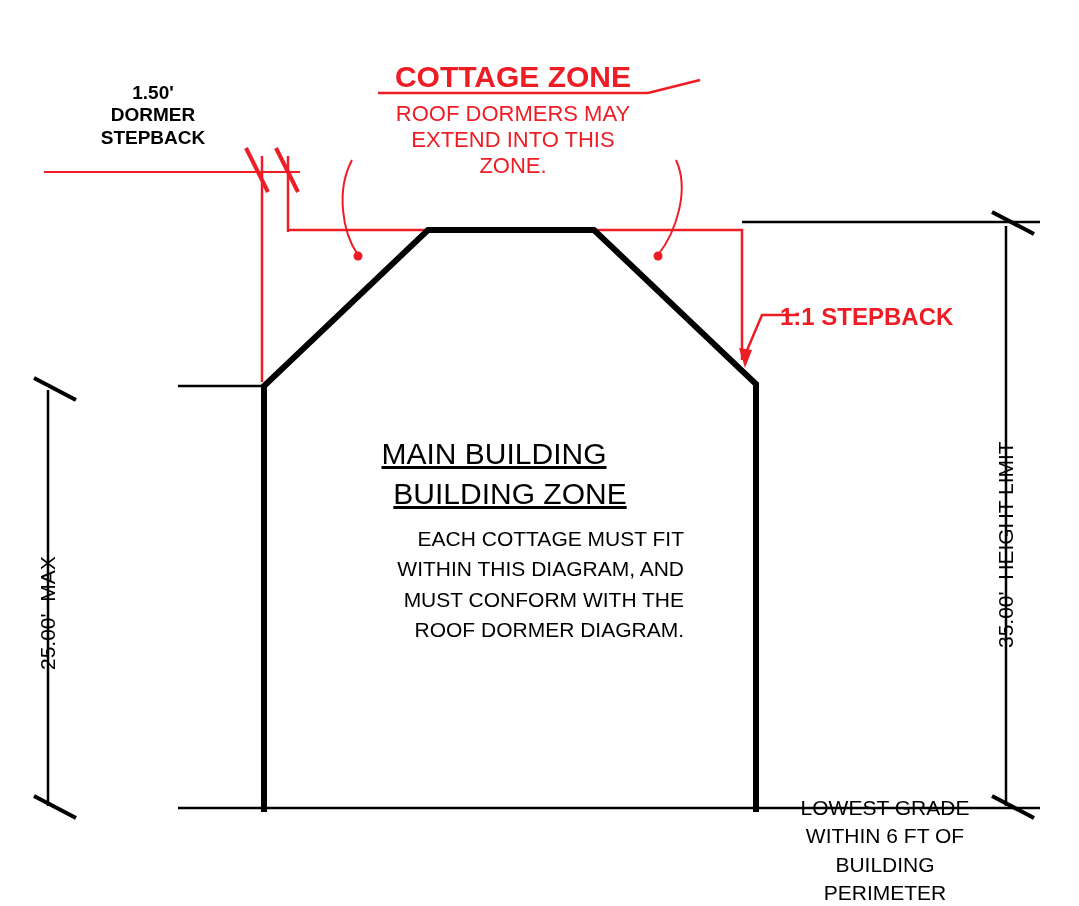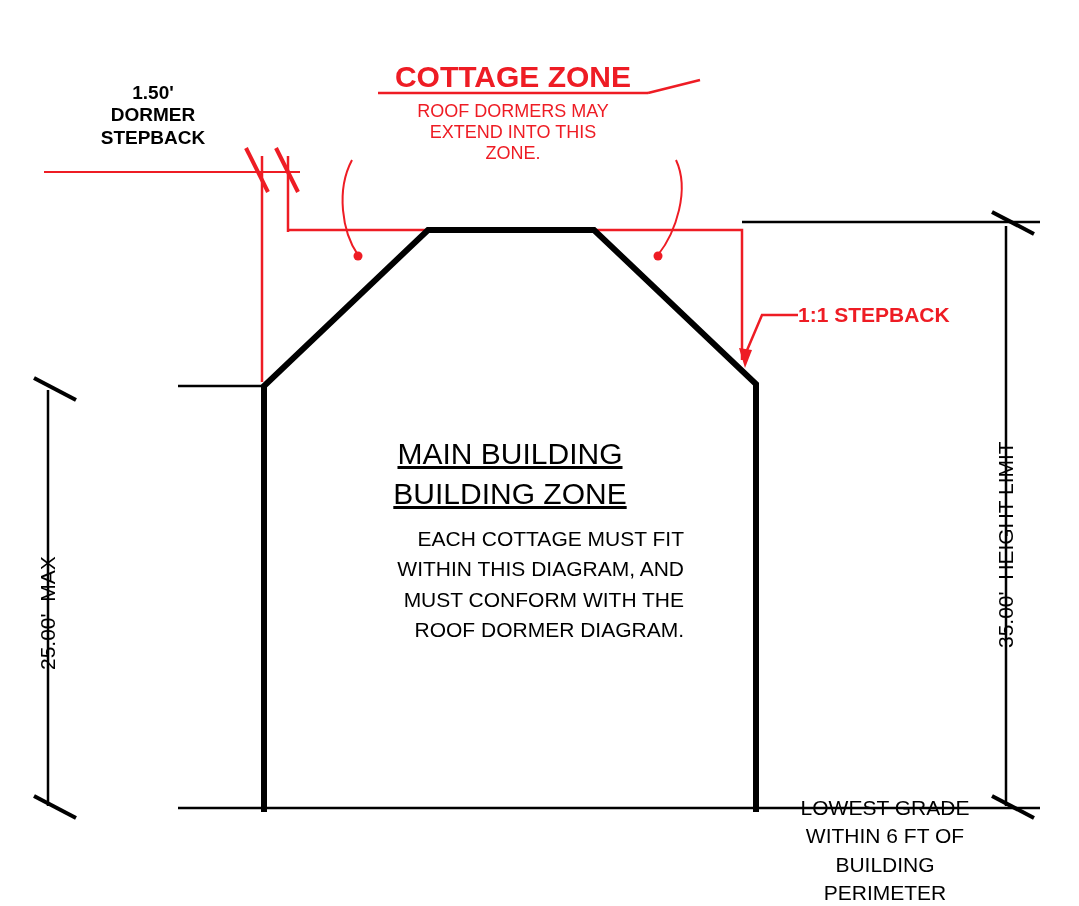--- a/index.html
+++ b/index.html
@@ -100,7 +100,7 @@
 
   <div class="lbl red ctr bold" style="left:348px; top:59px; width:330px; font-size:30px;">COTTAGE ZONE</div>
 
-  <div class="lbl red ctr" style="left:348px; top:101px; width:330px; font-size:18px;">ROOF DORMERS MAY
+  <div class="lbl red ctr" style="left:348px; top:101px; width:330px; font-size:22px;">ROOF DORMERS MAY
 EXTEND INTO THIS
 ZONE.</div>
 

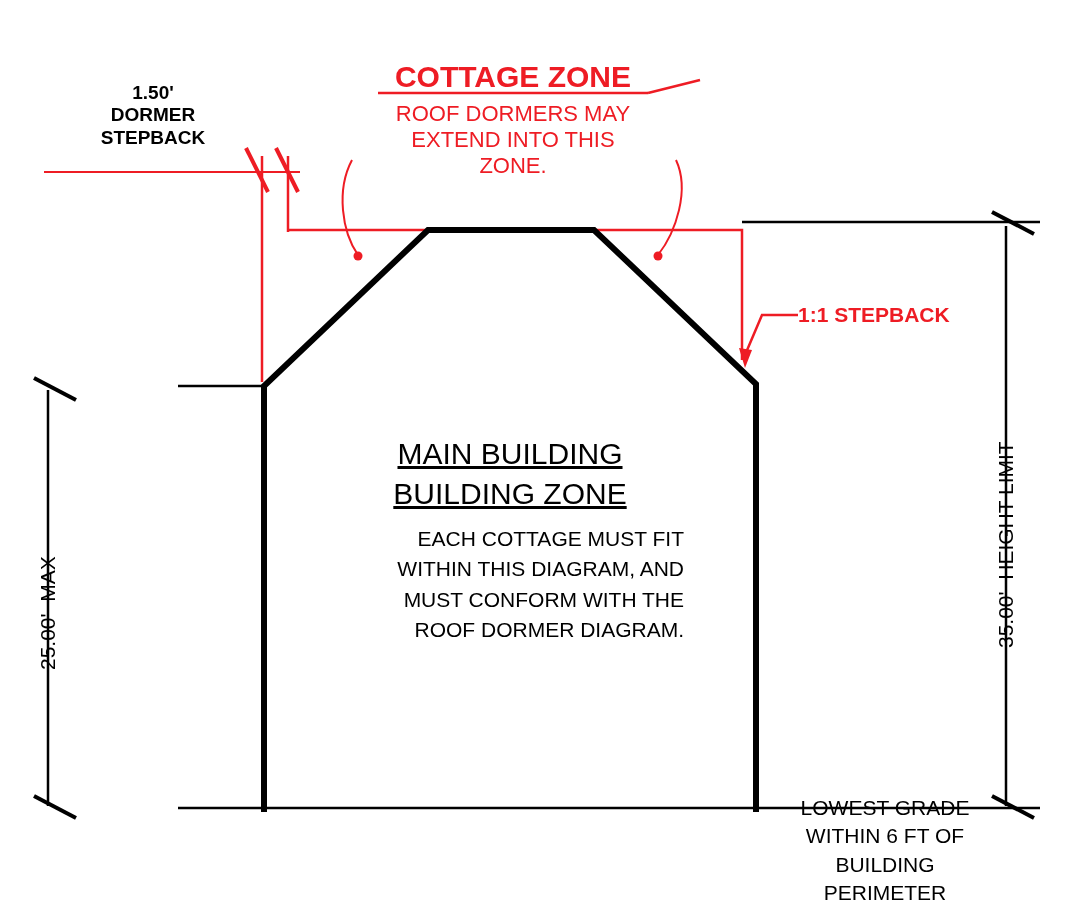--- a/index.html
+++ b/index.html
@@ -104,7 +104,7 @@
 EXTEND INTO THIS
 ZONE.</div>
 
-  <div class="lbl red bold" style="left:798px; top:303px; font-size:21px;">1:1 STEPBACK</div>
+  <div class="lbl red bold" style="left:780px; top:303px; font-size:24px;">1:1 STEPBACK</div>
 
   <div class="lbl black ctr u" style="left:350px; top:436px; width:320px; font-size:30px;">MAIN BUILDING</div>
 

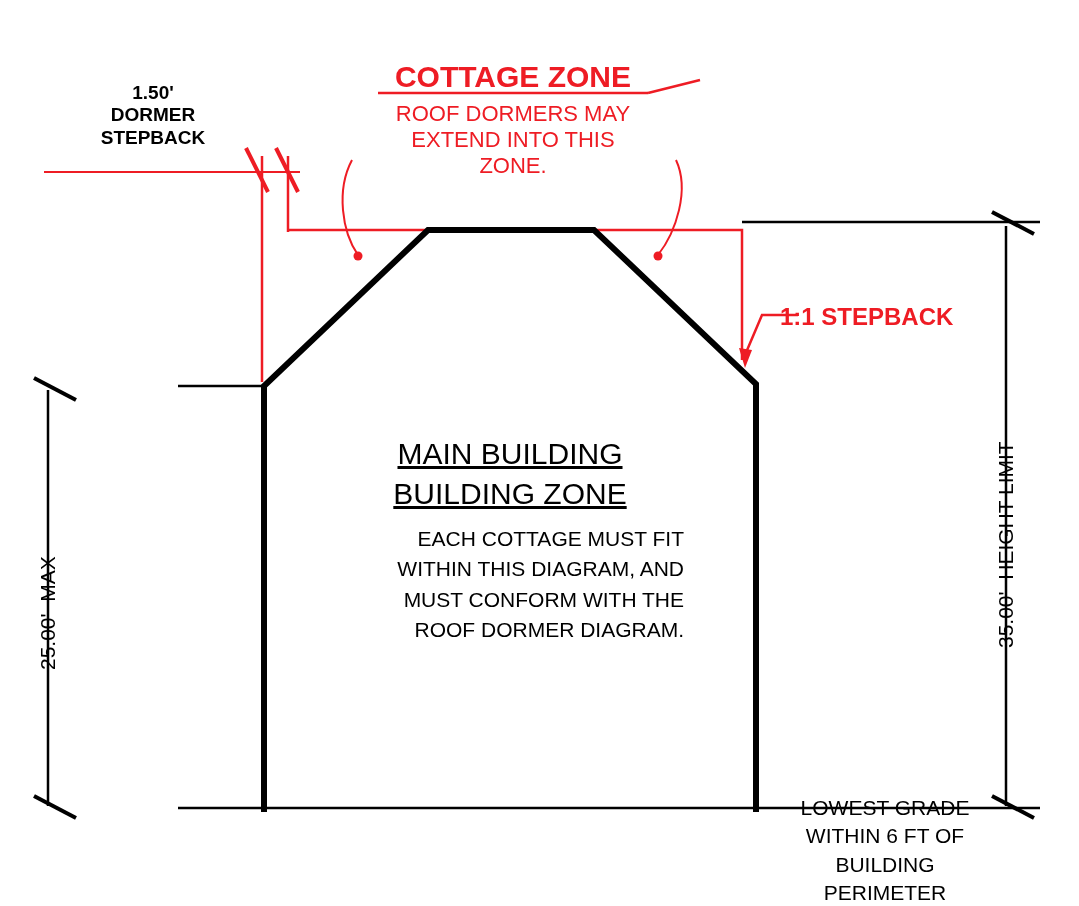--- a/index.html
+++ b/index.html
@@ -106,7 +106,7 @@
 
   <div class="lbl red bold" style="left:780px; top:303px; font-size:24px;">1:1 STEPBACK</div>
 
-  <div class="lbl black ctr u" style="left:350px; top:436px; width:320px; font-size:30px;">MAIN BUILDING</div>
+  <div class="lbl black ctr u" style="left:334px; top:436px; width:320px; font-size:30px;">MAIN BUILDING</div>
 
   <div class="lbl black ctr u" style="left:350px; top:476px; width:320px; font-size:30px;">BUILDING ZONE</div>
 

